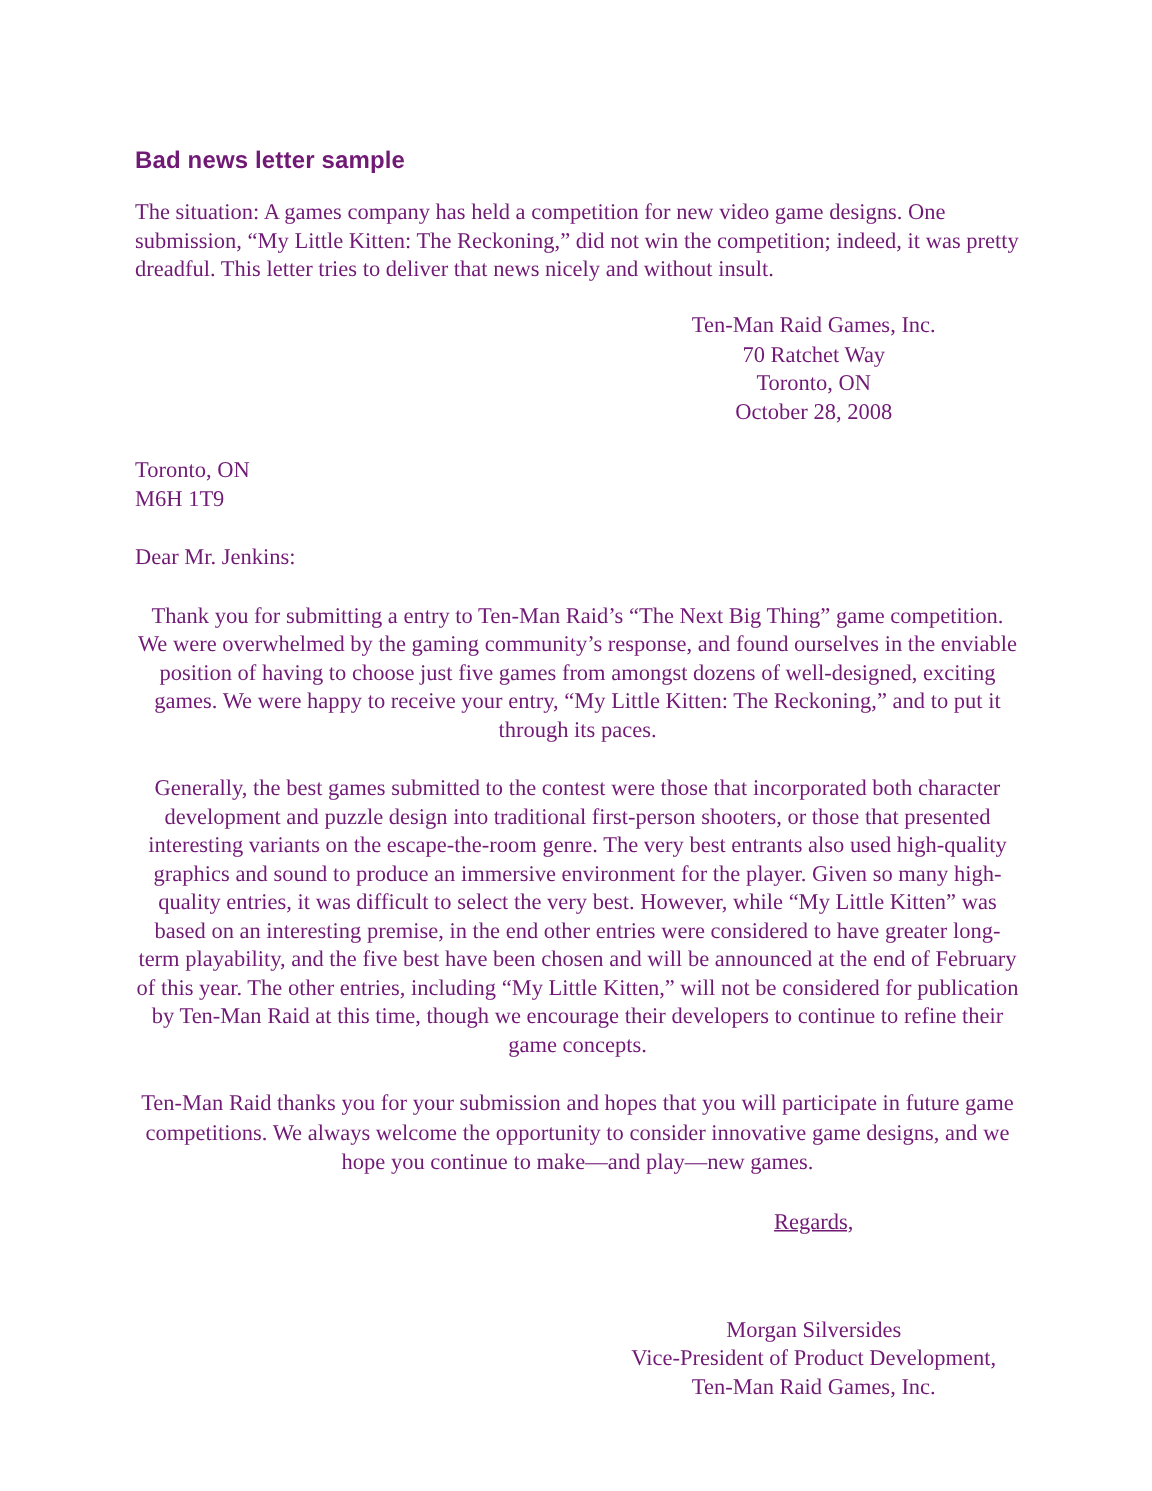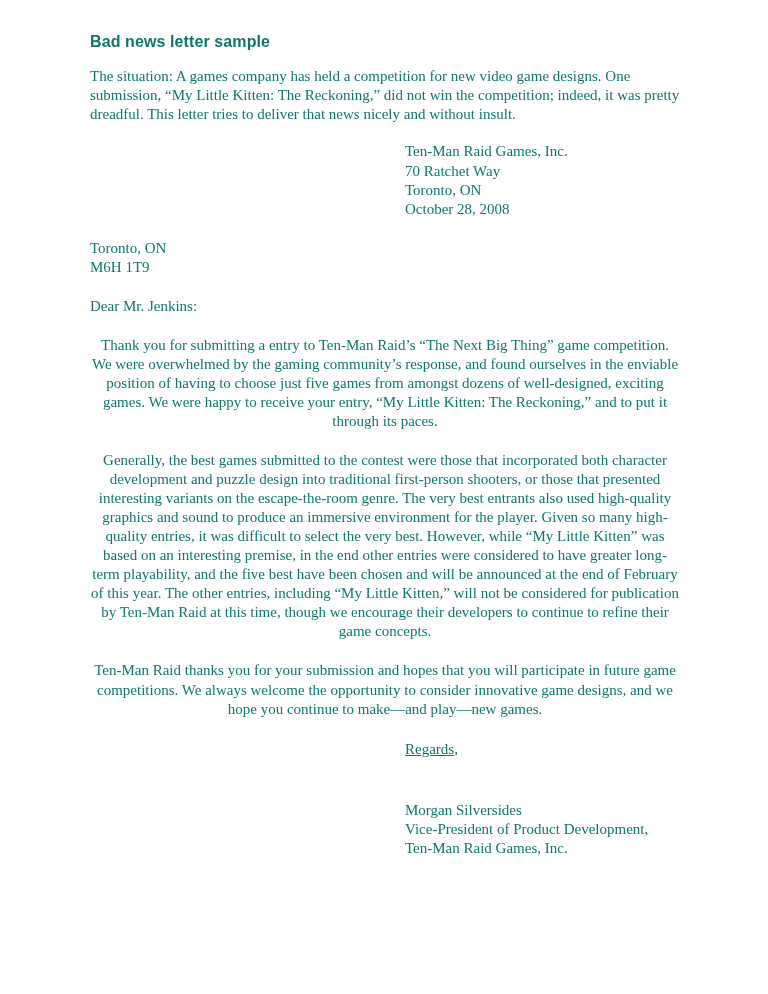--- a/index.html
+++ b/index.html
@@ -14,11 +14,11 @@
     height: 946px;
     margin: 0 auto;
     background: #ffffff;
-    color: #0f766e;
+    color: #701a75;
     font-family: "Liberation Serif", serif;
     font-size: 15px;
     line-height: 1.27;
-    padding: 32px 88px 0 90px;
+    padding: 98px 88px 0 90px;
   }
   .heading {
     font-family: "Liberation Sans", sans-serif;

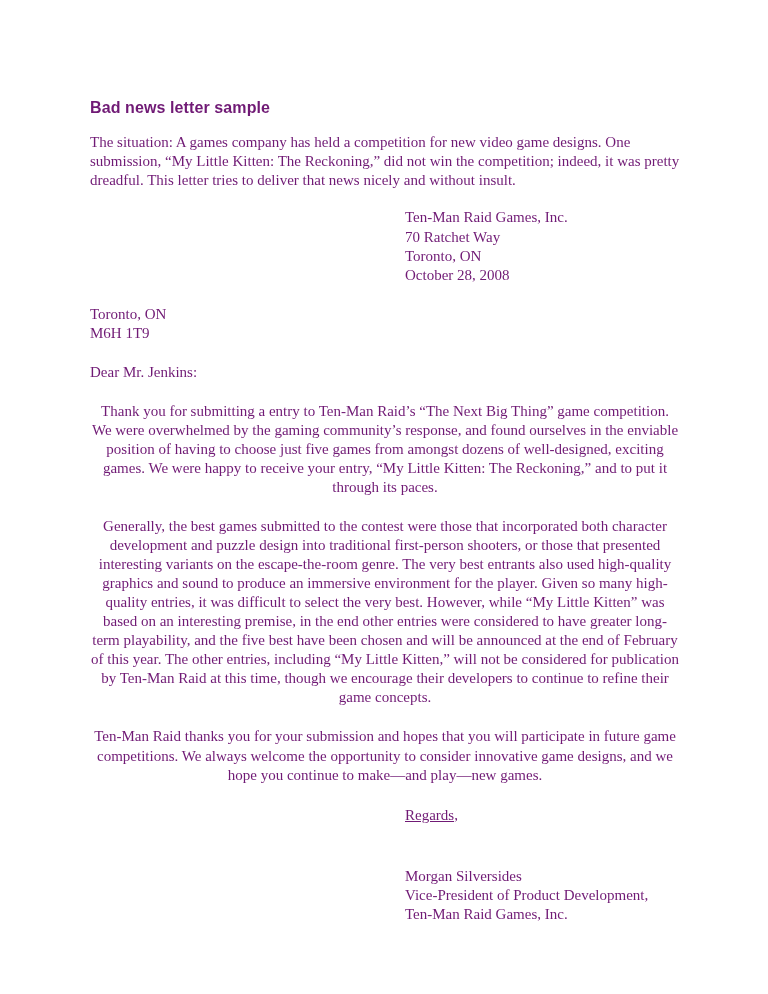--- a/index.html
+++ b/index.html
@@ -35,6 +35,7 @@
   }
   .indent {
     margin-left: 315px;
+    text-align: center;
   }
   .sender-block {
     margin-top: 18px;

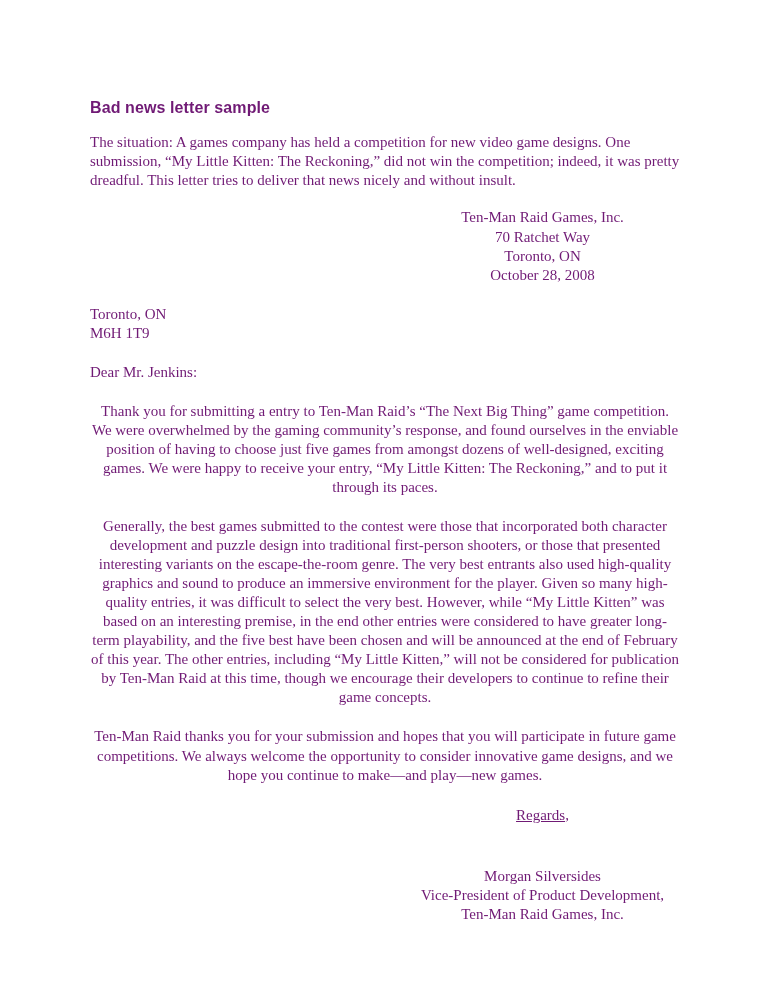--- a/index.html
+++ b/index.html
@@ -55,7 +55,7 @@
     text-decoration: underline;
   }
   .signature-block {
-    margin-top: 42px;
+    margin-top: 53px;
   }
   .addr-line, .sig-line {
     white-space: pre;

